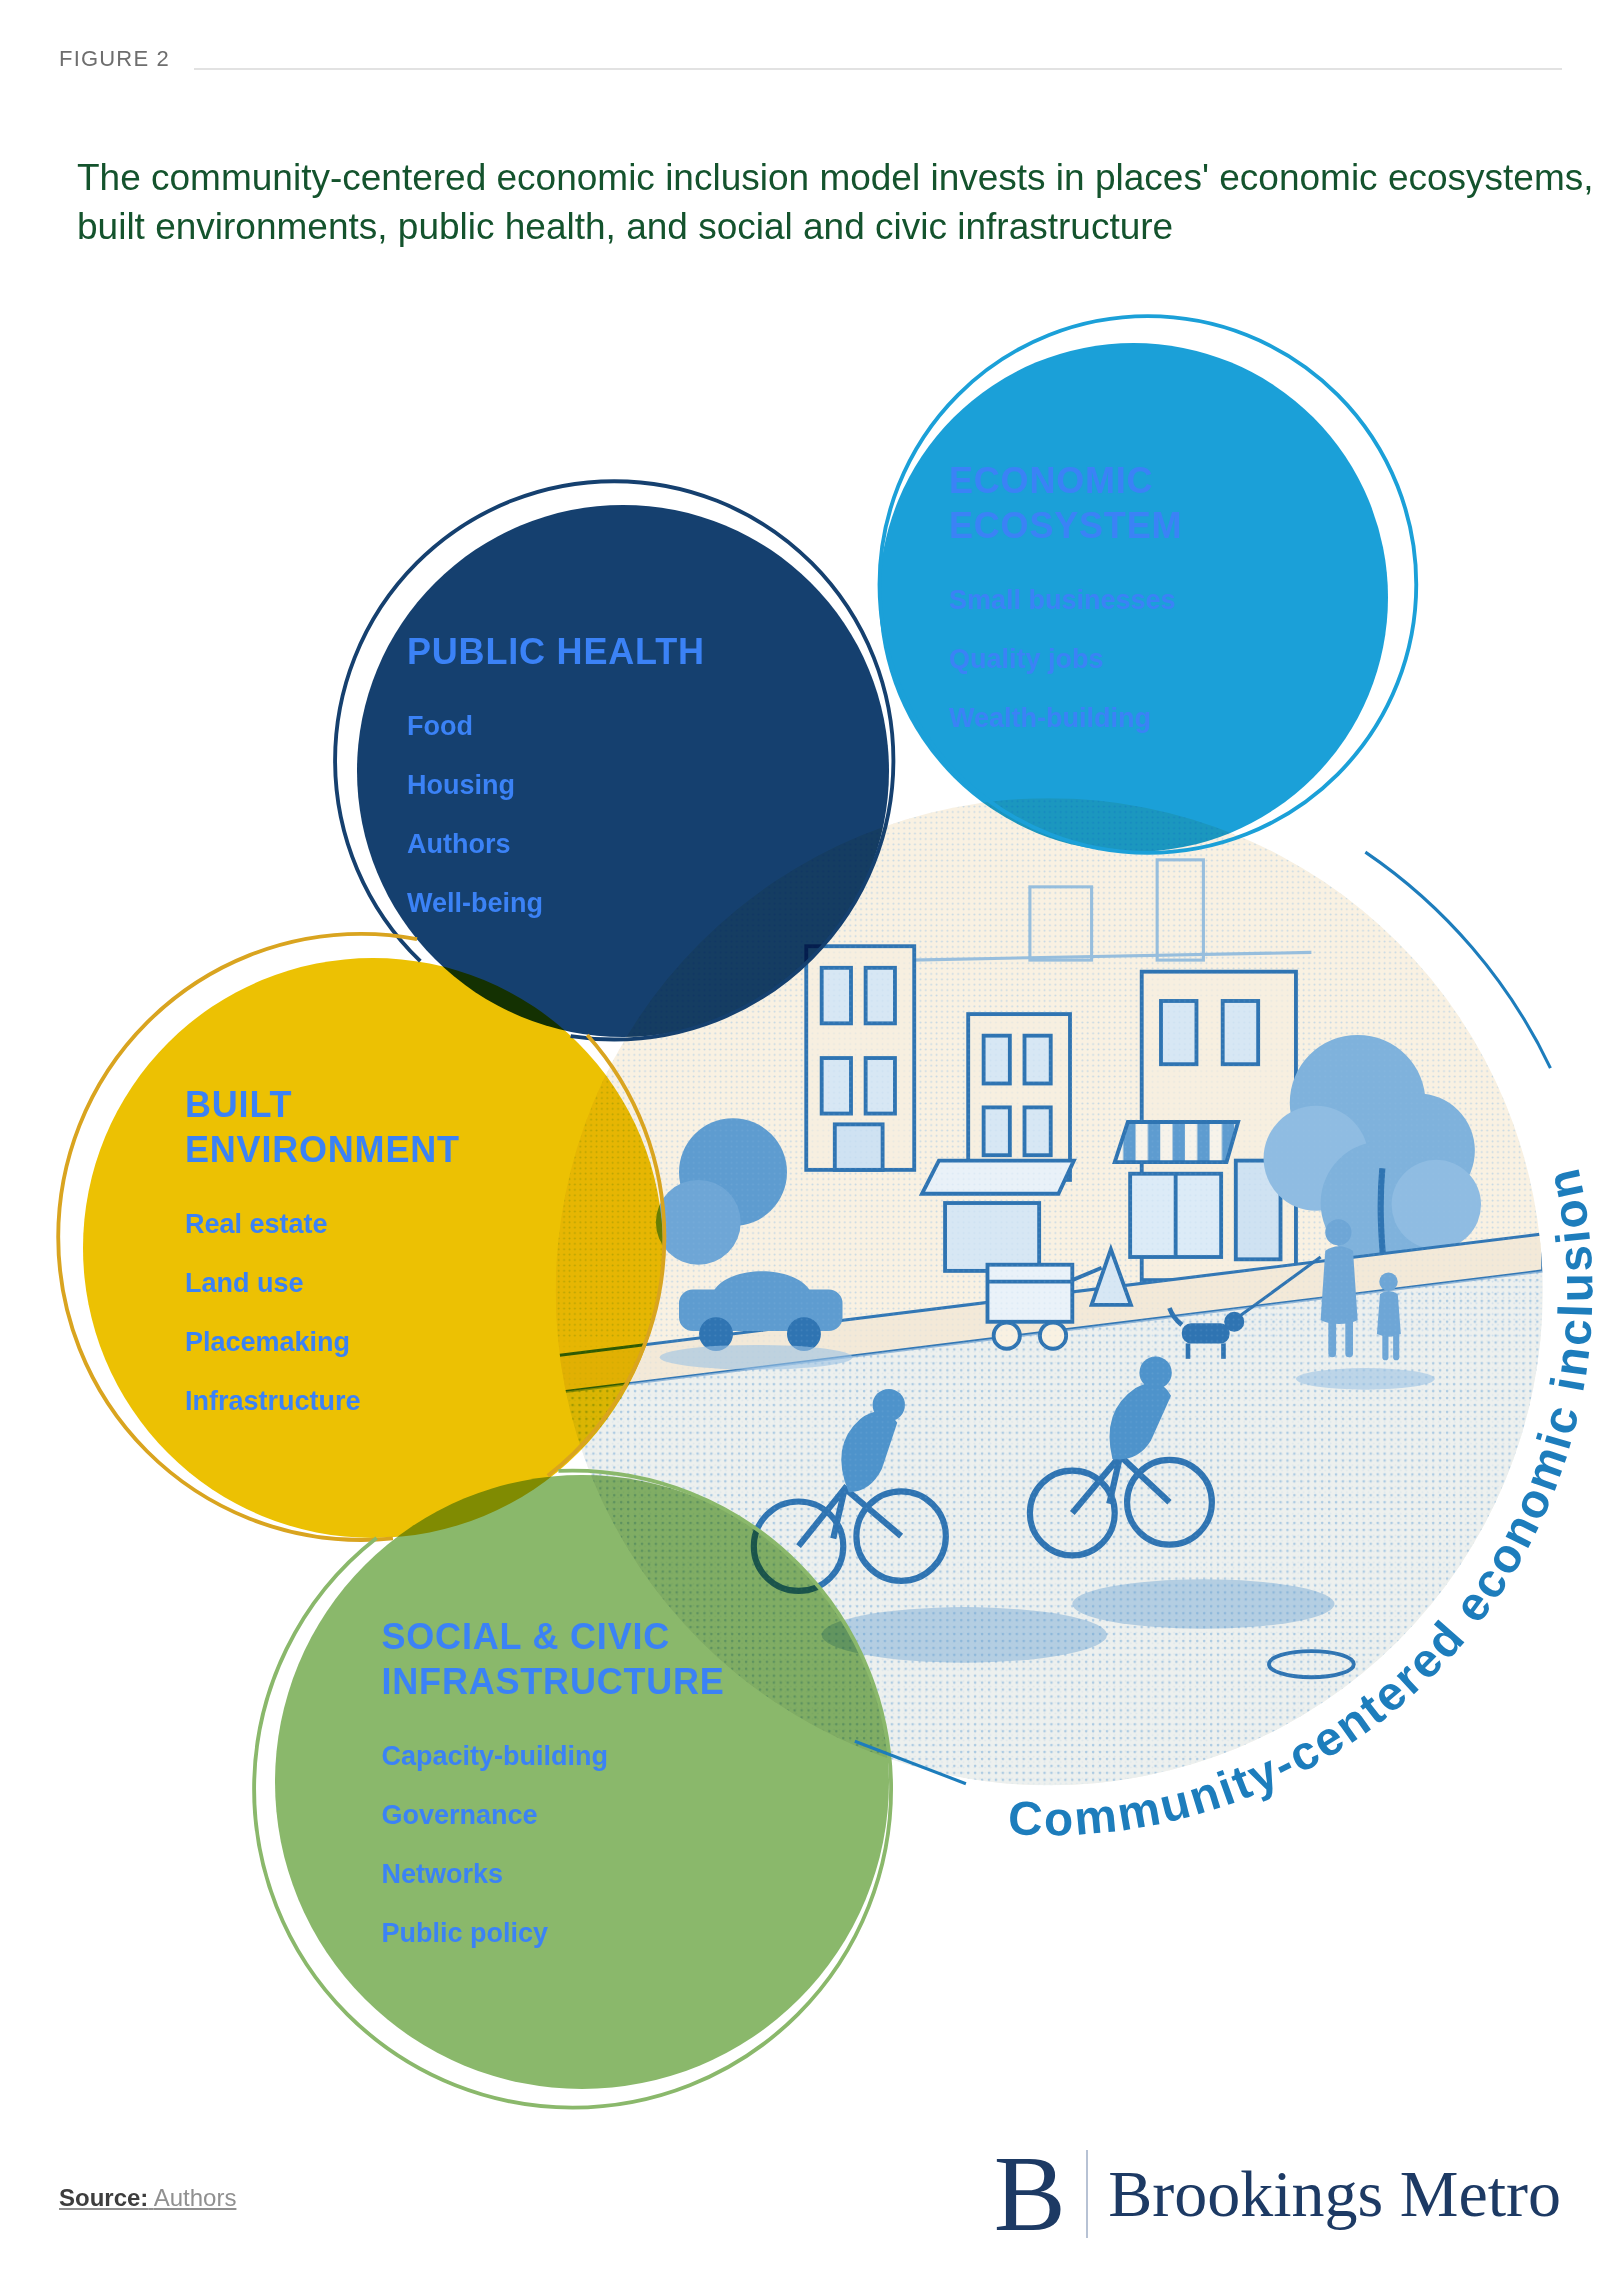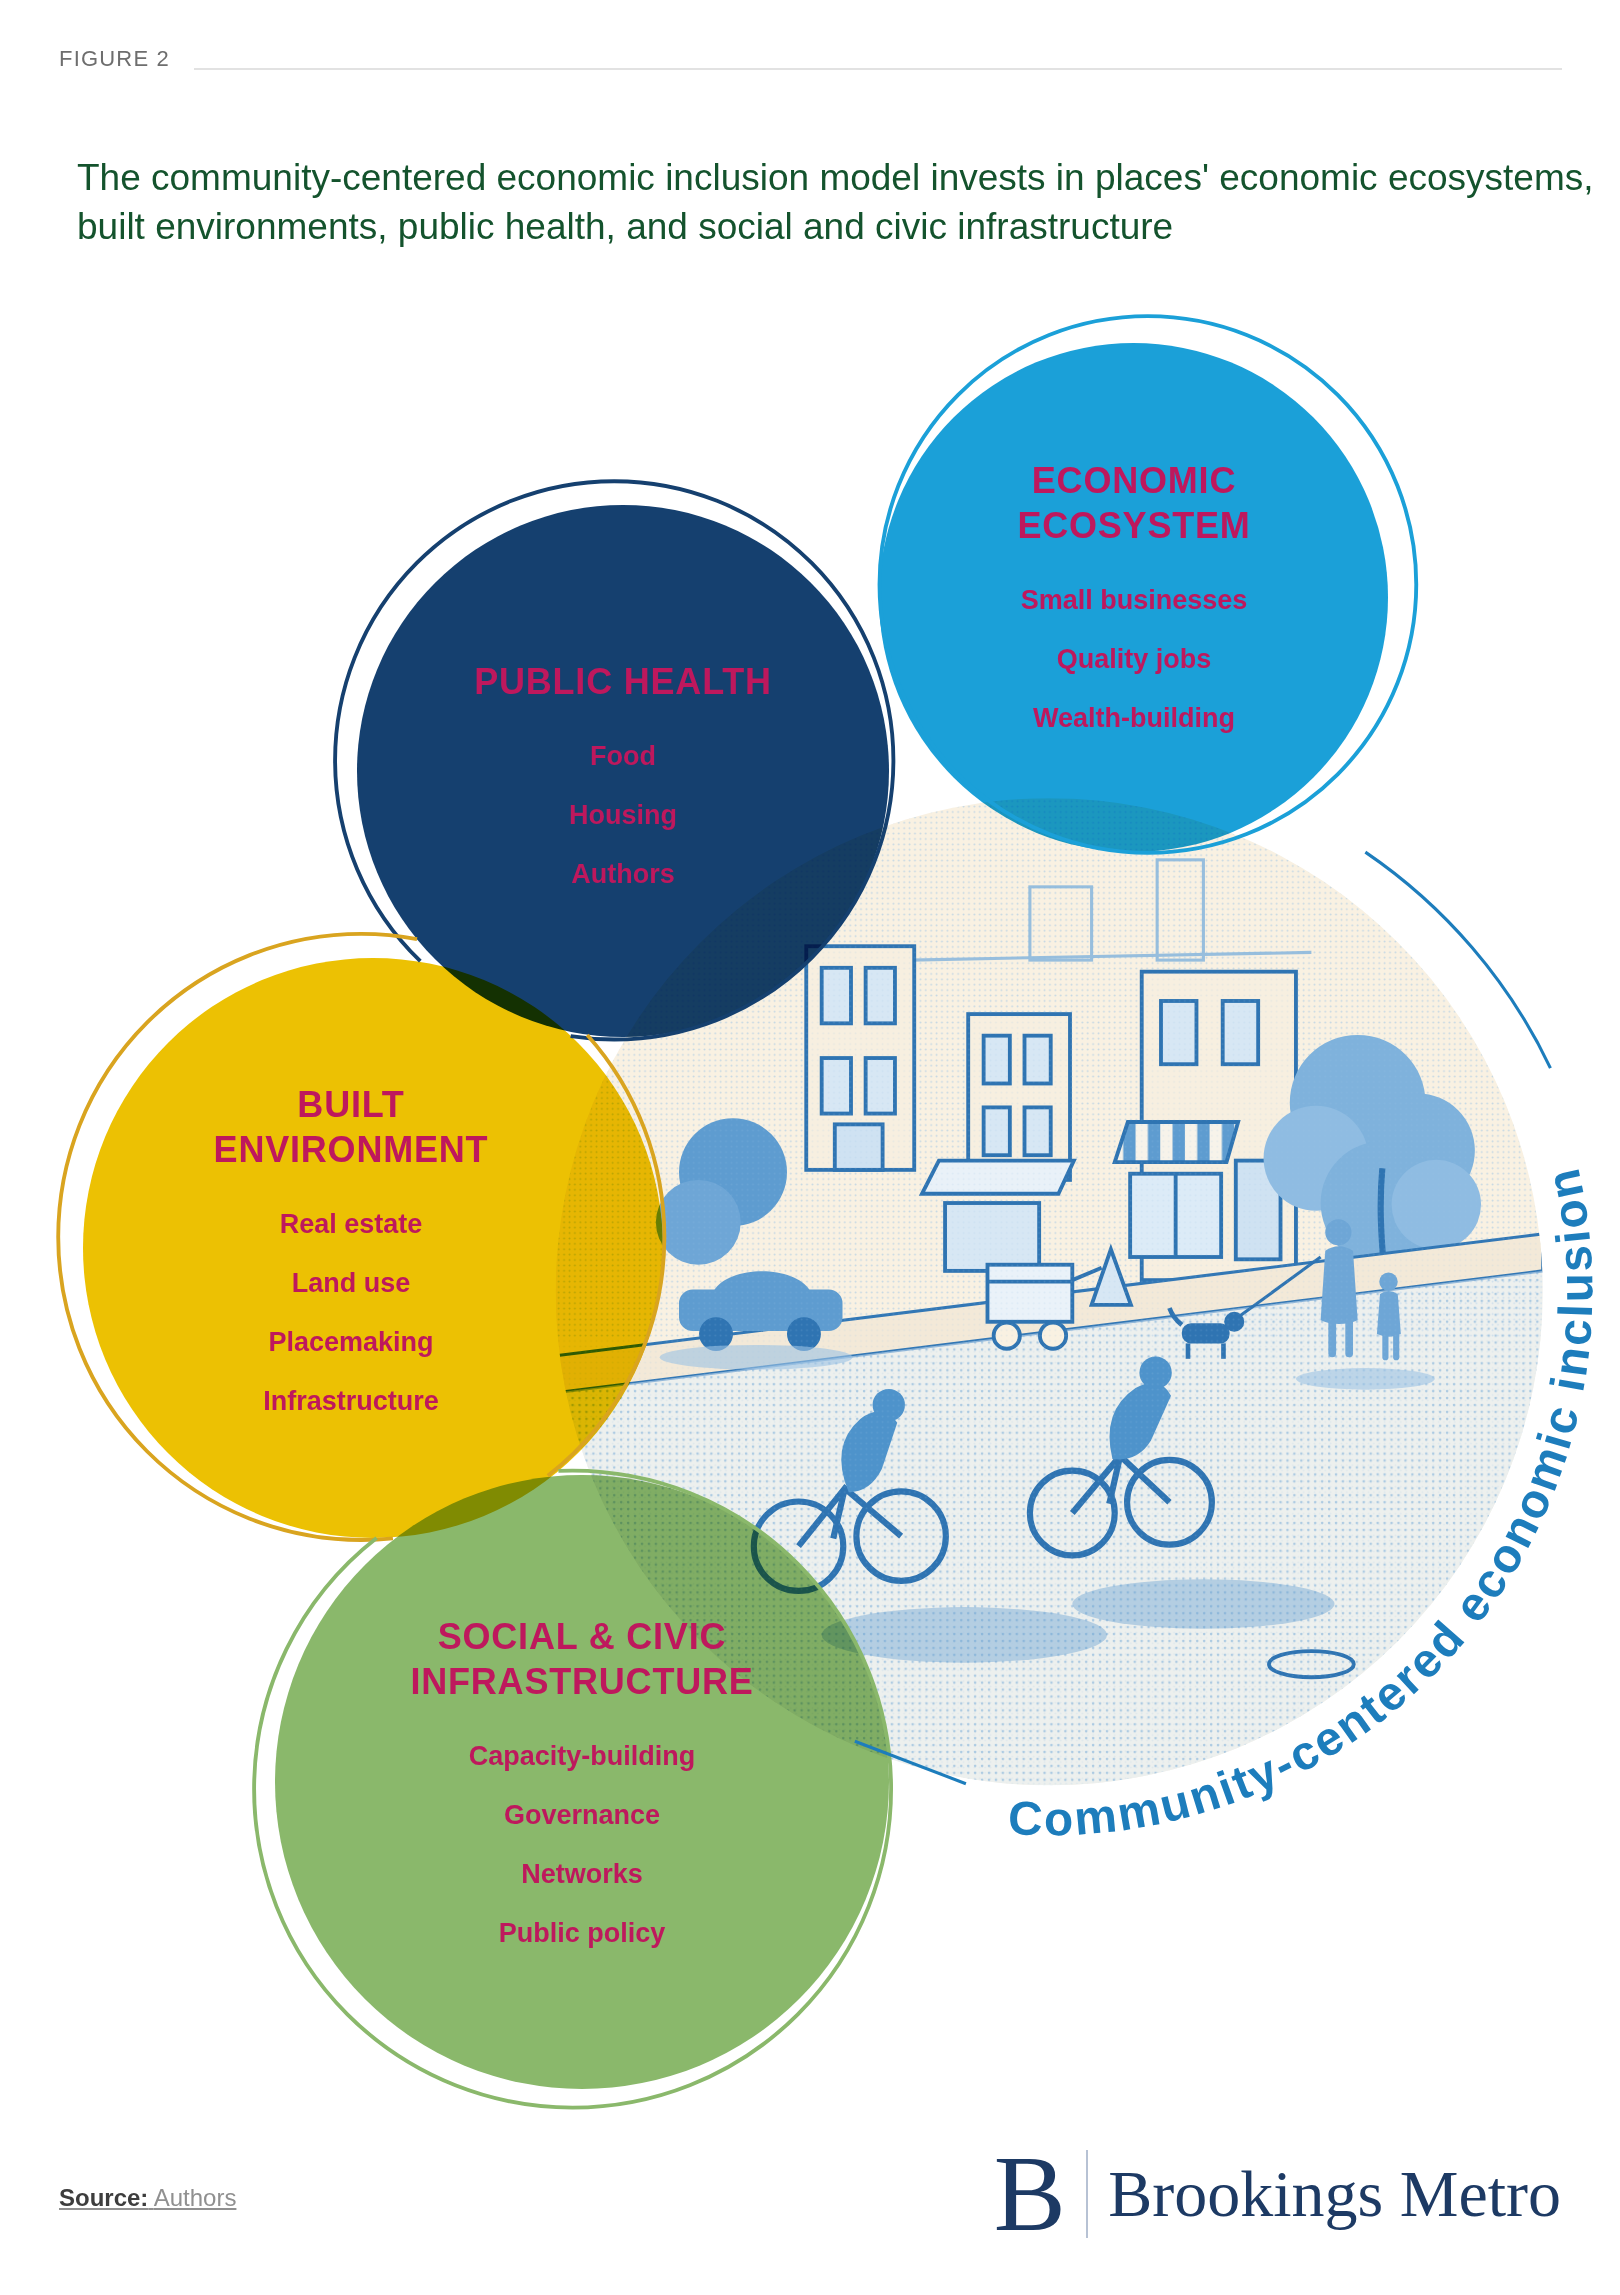--- a/index.html
+++ b/index.html
@@ -21,7 +21,7 @@
   .c-yellow{left:83px; top:958px; width:580px;height:580px;background:#ecc103;}
   .c-green {left:275px; top:1475px; width:614px;height:614px;background:#8ab86b;}
 
-  .circle-text{position:absolute;transform:translate(-50%,-50%);text-align:center;color:#be185d;}
+  .circle-text{position:absolute;transform:translate(-50%,-50%);text-align:left;color:#3b82f6;}
   .circle-text h3{margin:0;font-size:36px;font-weight:bold;letter-spacing:0.8px;line-height:1.25;}
   .circle-text .items{margin-top:23px;}
   .circle-text .item{font-size:27px;line-height:59px;font-weight:700;}

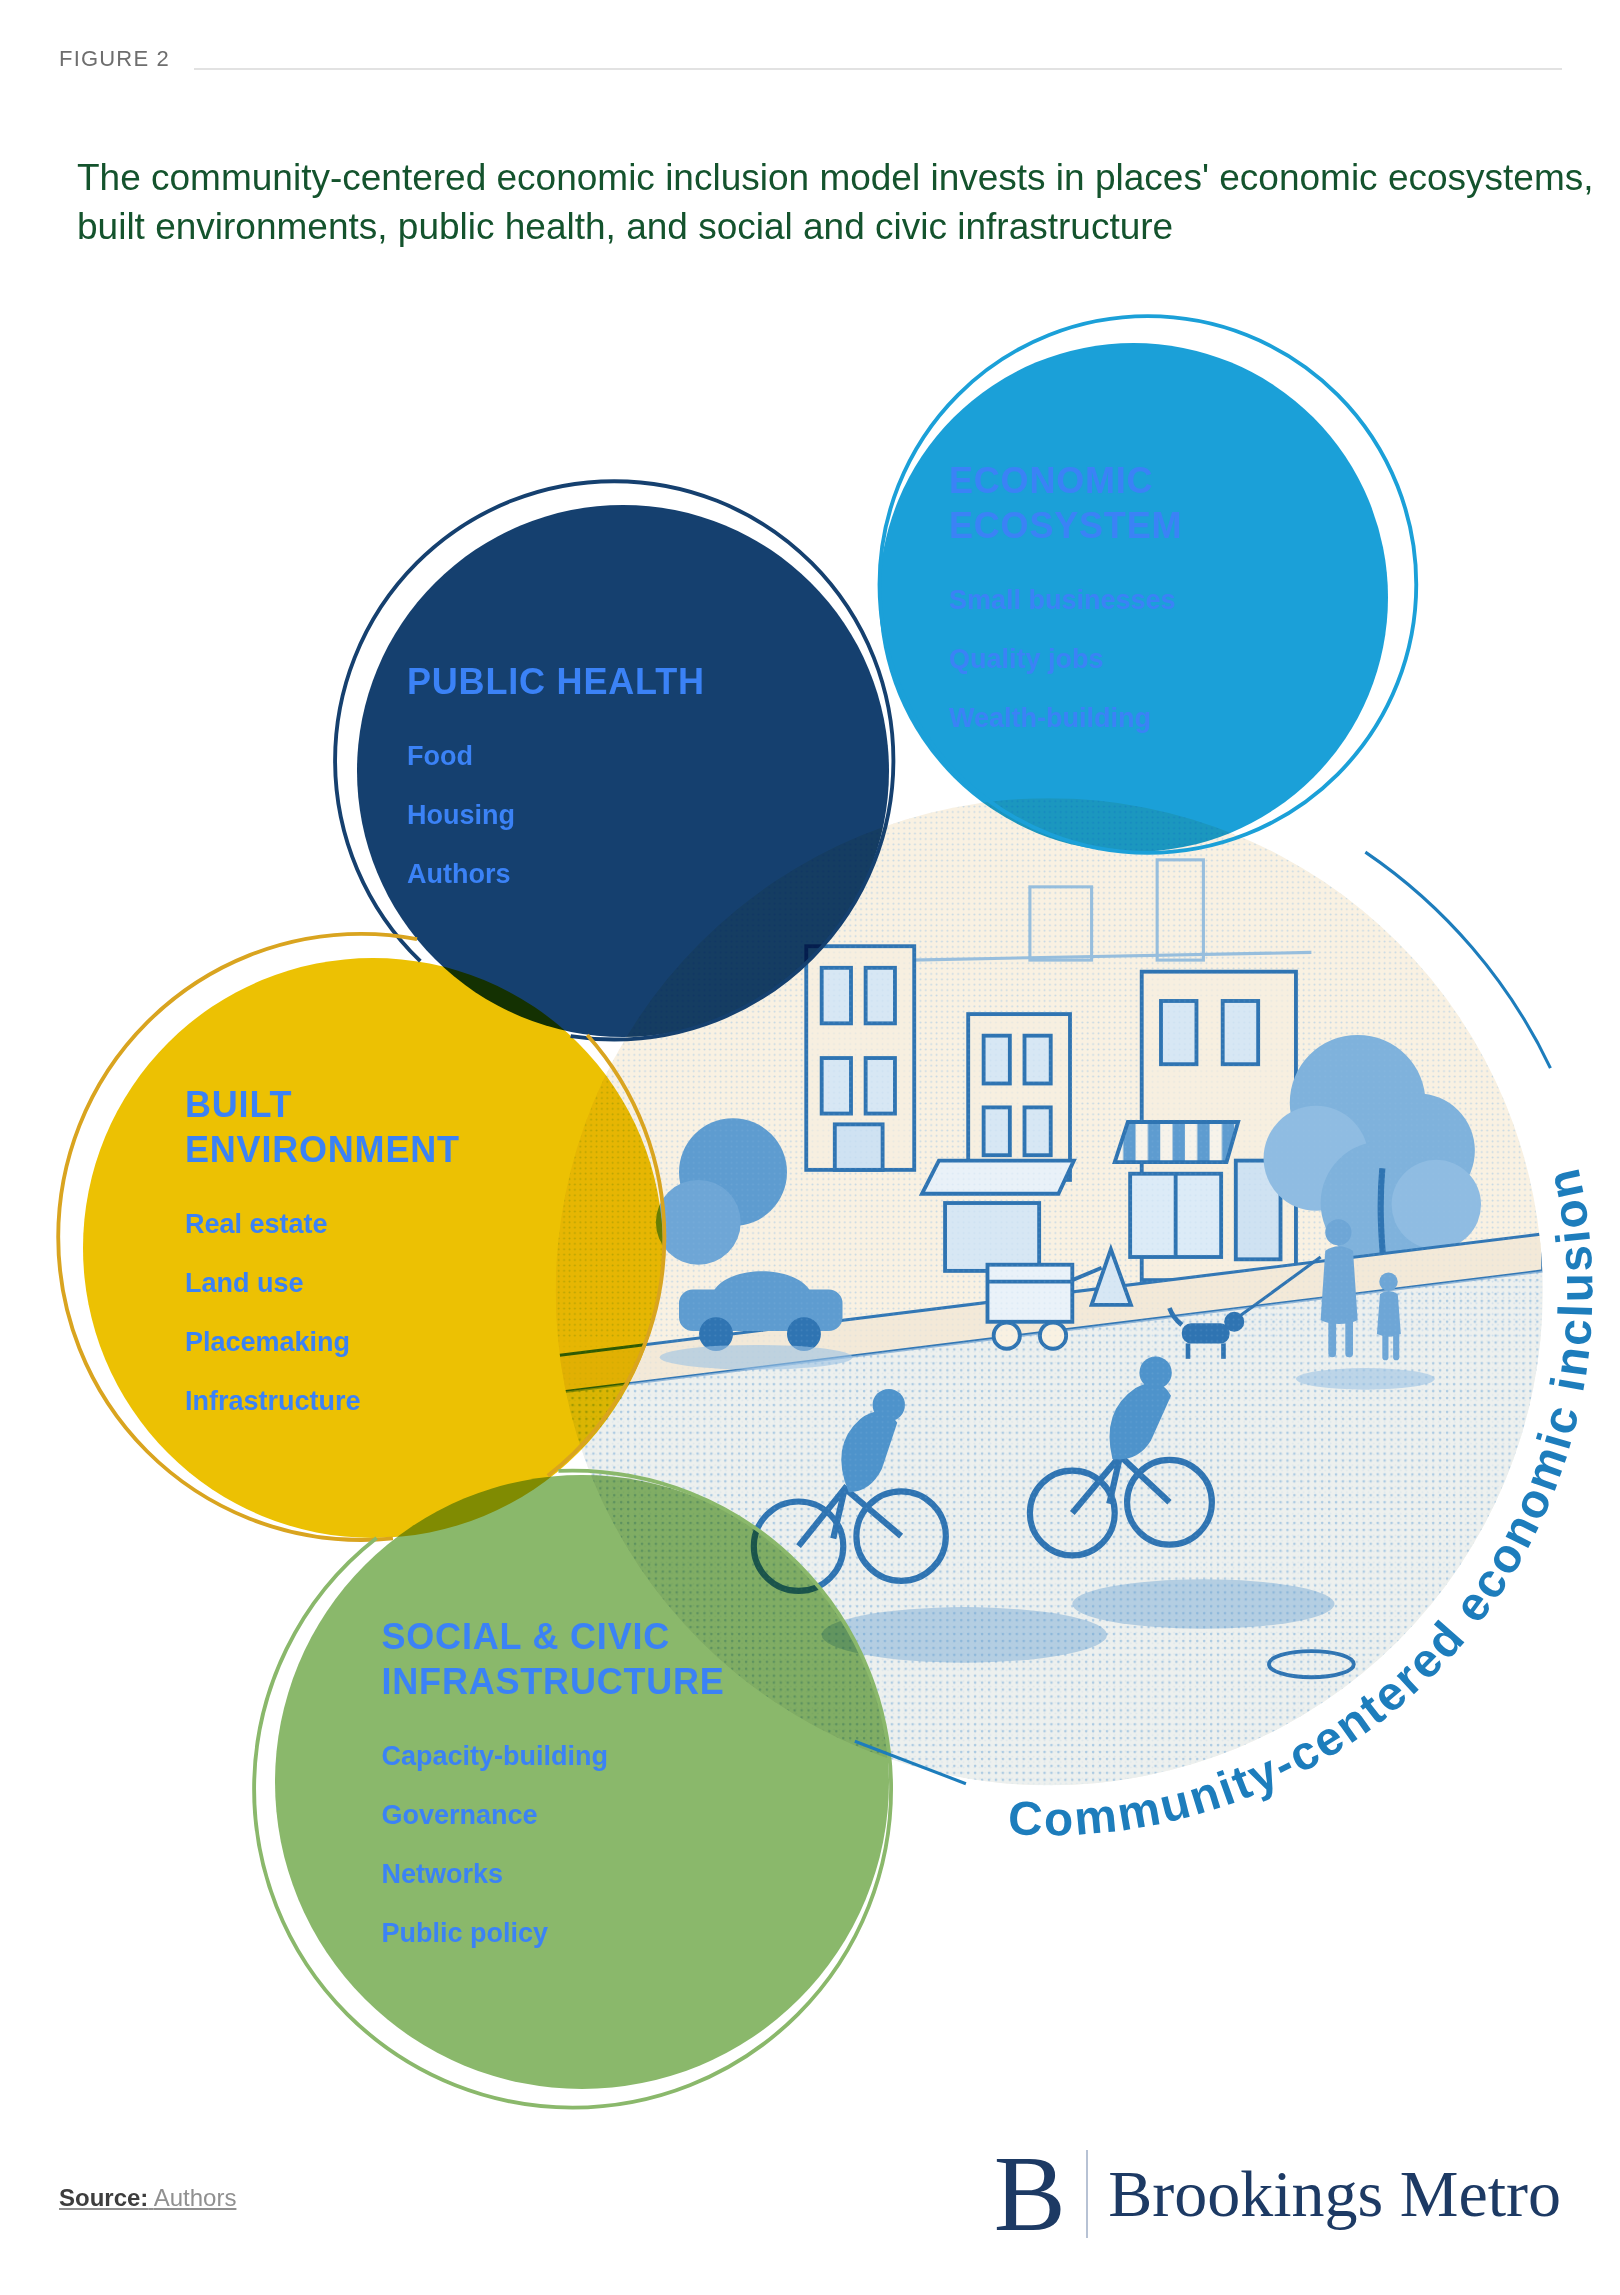--- a/index.html
+++ b/index.html
@@ -196,6 +196,7 @@
       <div class="item">Food</div>
       <div class="item">Housing</div>
       <div class="item">Authors</div>
+      <div class="item">Well-being</div>
     </div>
   </div>
 

